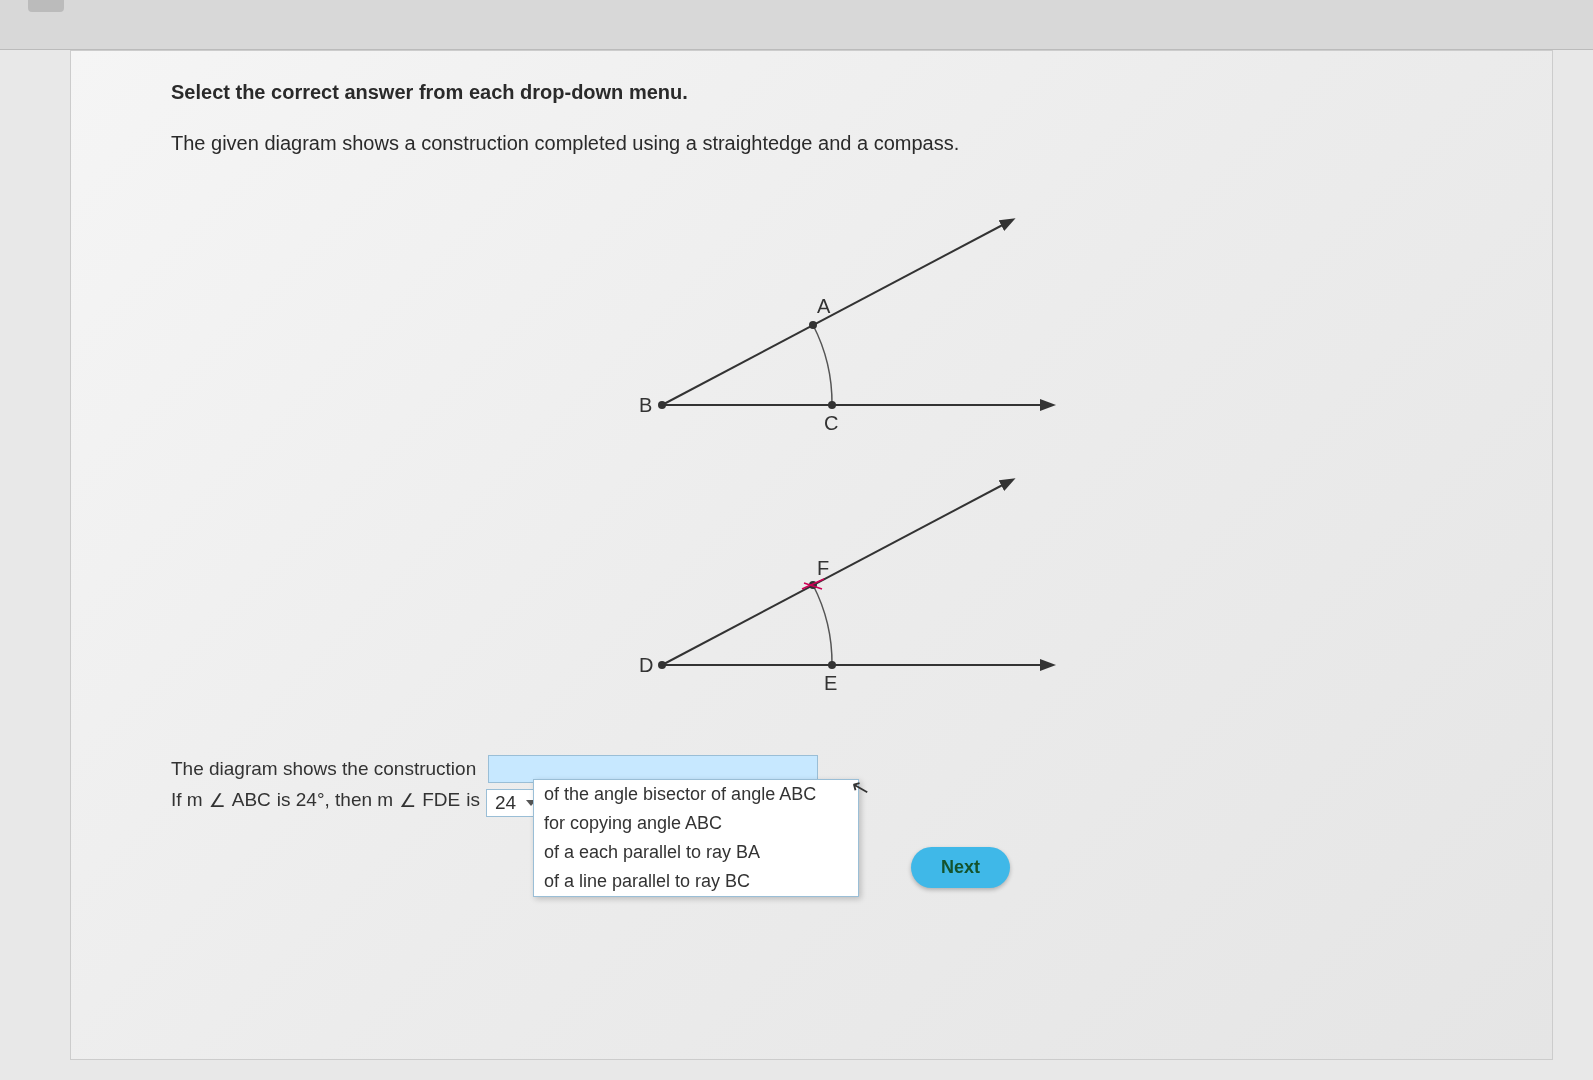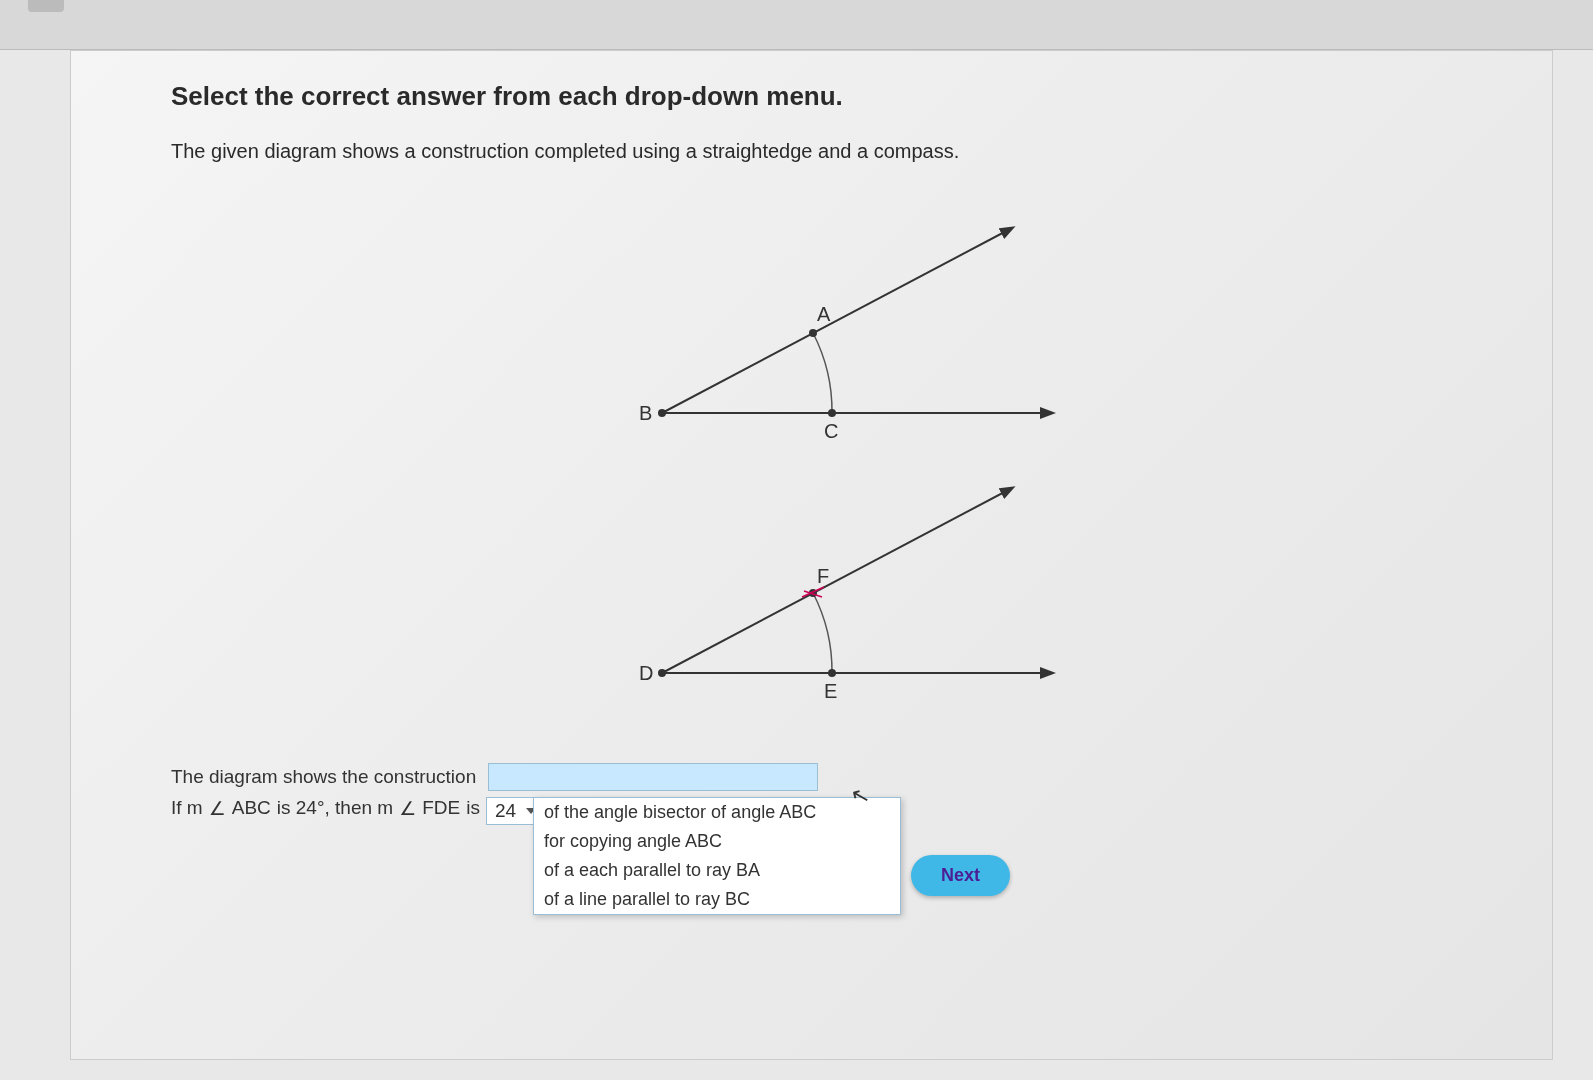--- a/index.html
+++ b/index.html
@@ -22,7 +22,7 @@
       padding: 30px 100px;
     }
     .instruction {
-      font-size: 26px;
+      font-size: 20px;
       font-weight: bold;
       color: #2a2a2a;
       margin-bottom: 28px;

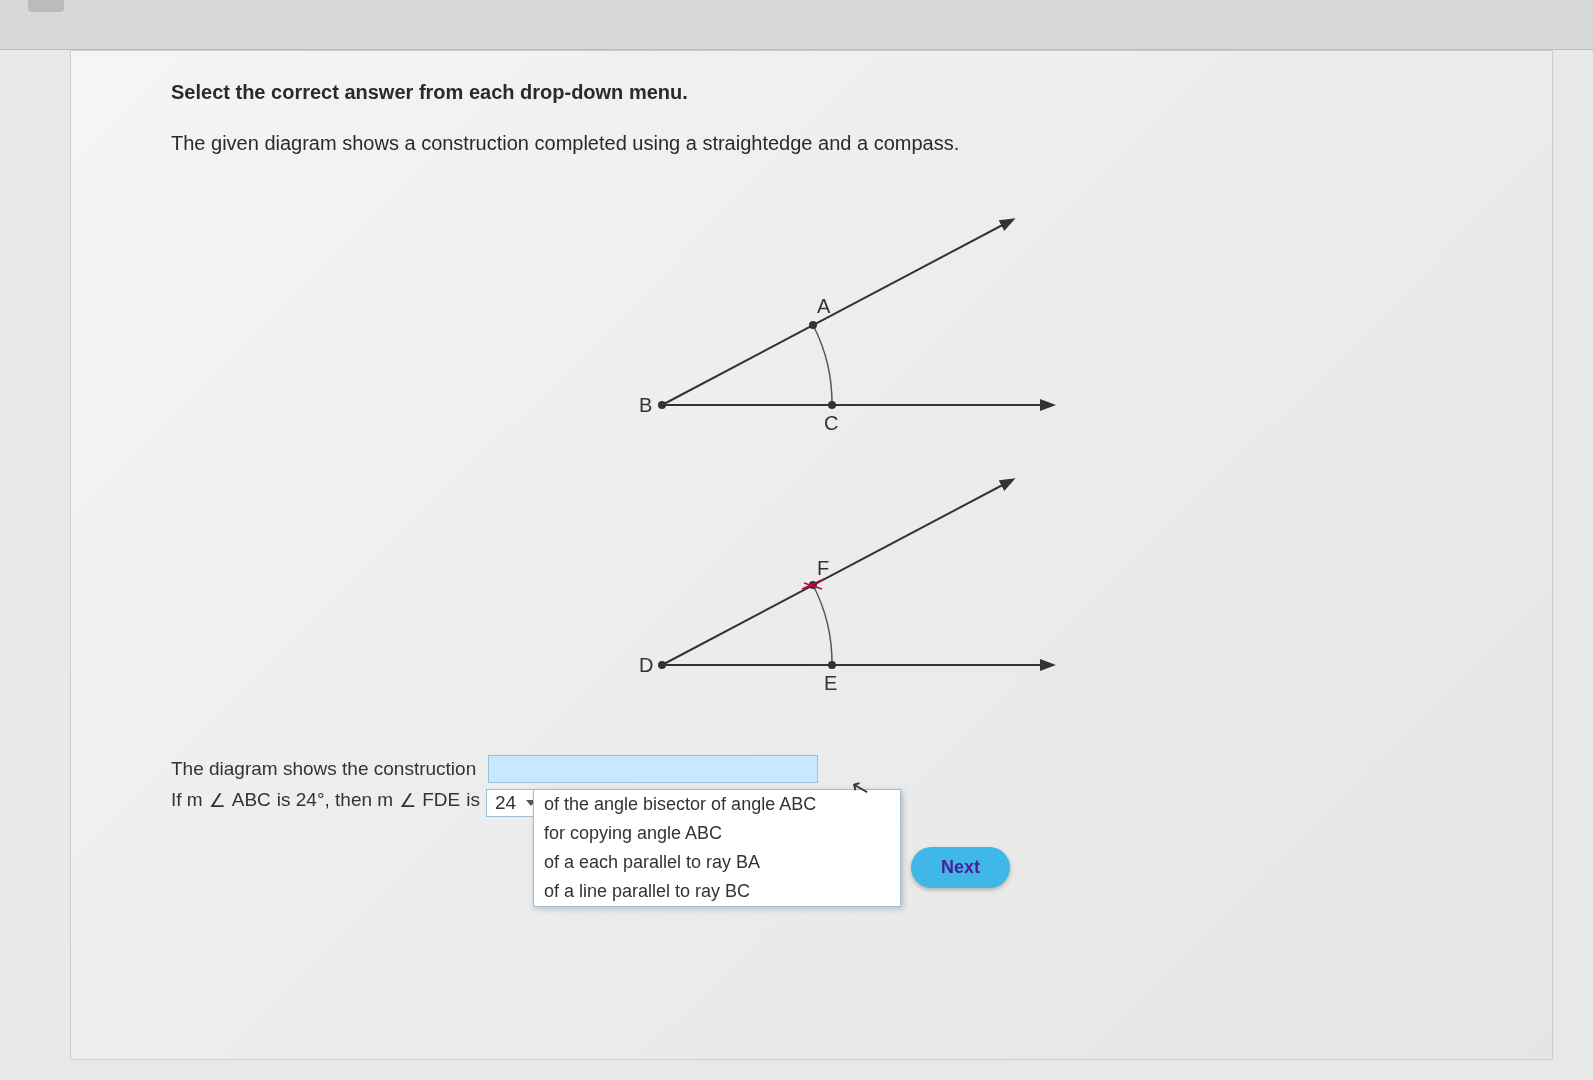--- a/index.html
+++ b/index.html
@@ -85,9 +85,9 @@
       position: absolute;
       background: #fff;
       border: 1px solid #9abed6;
-      width: 368px;
+      width: 326px;
       left: 362px;
-      top: 34px;
+      top: 24px;
       box-shadow: 2px 2px 6px rgba(0,0,0,0.2);
     }
     .dropdown-item {

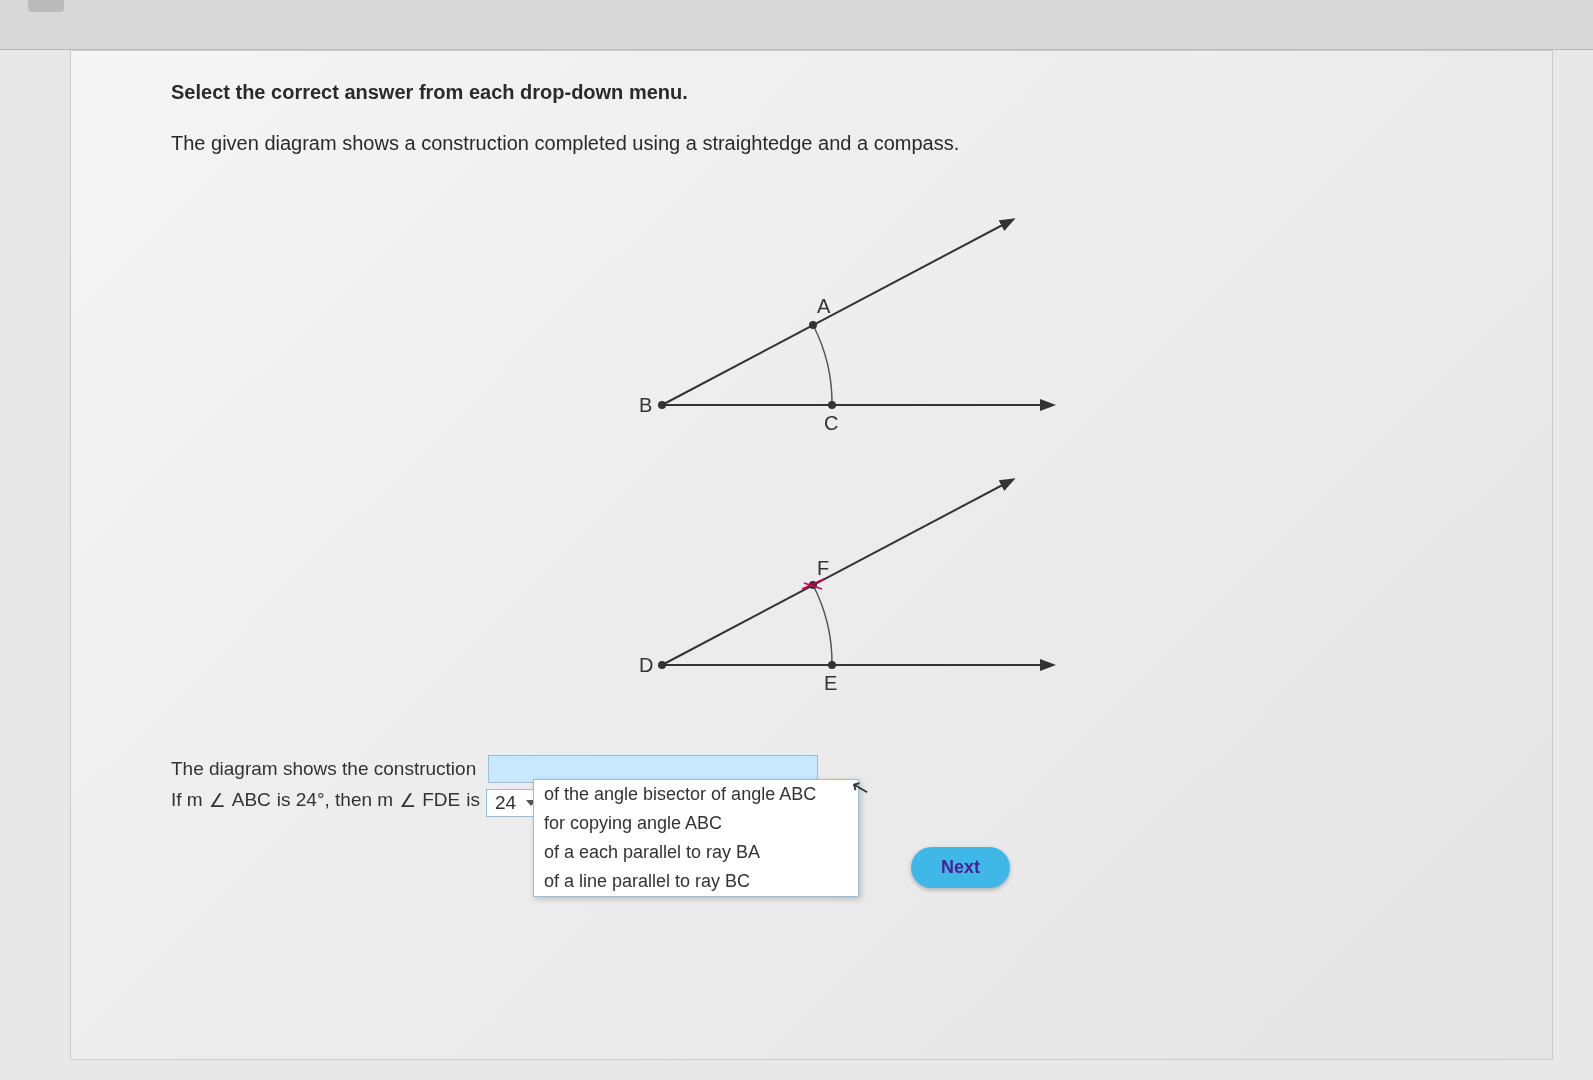--- a/index.html
+++ b/index.html
@@ -109,7 +109,7 @@
       left: 740px;
       top: 92px;
       background: #3fb8e8;
-      color: #4c1d95;
+      color: #14532d;
       font-size: 18px;
       font-weight: bold;
       padding: 10px 30px;

